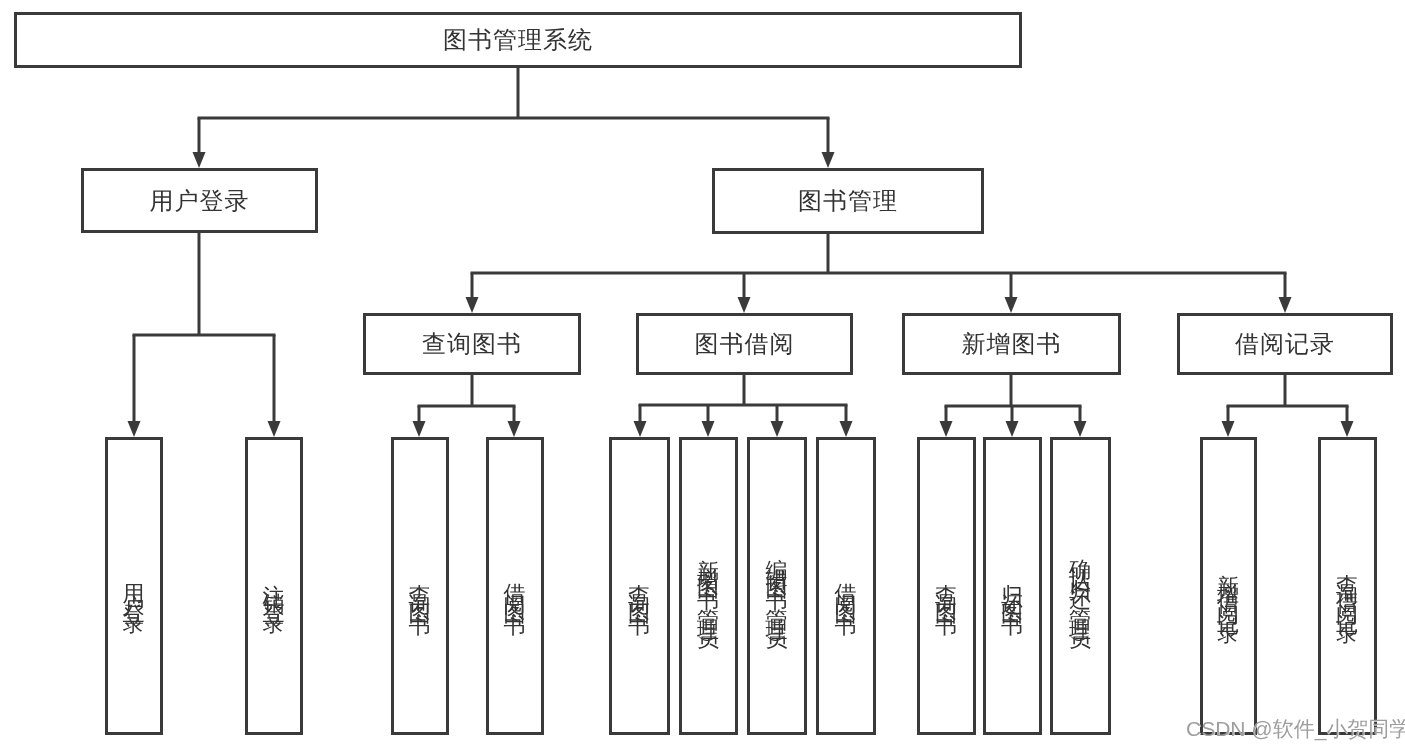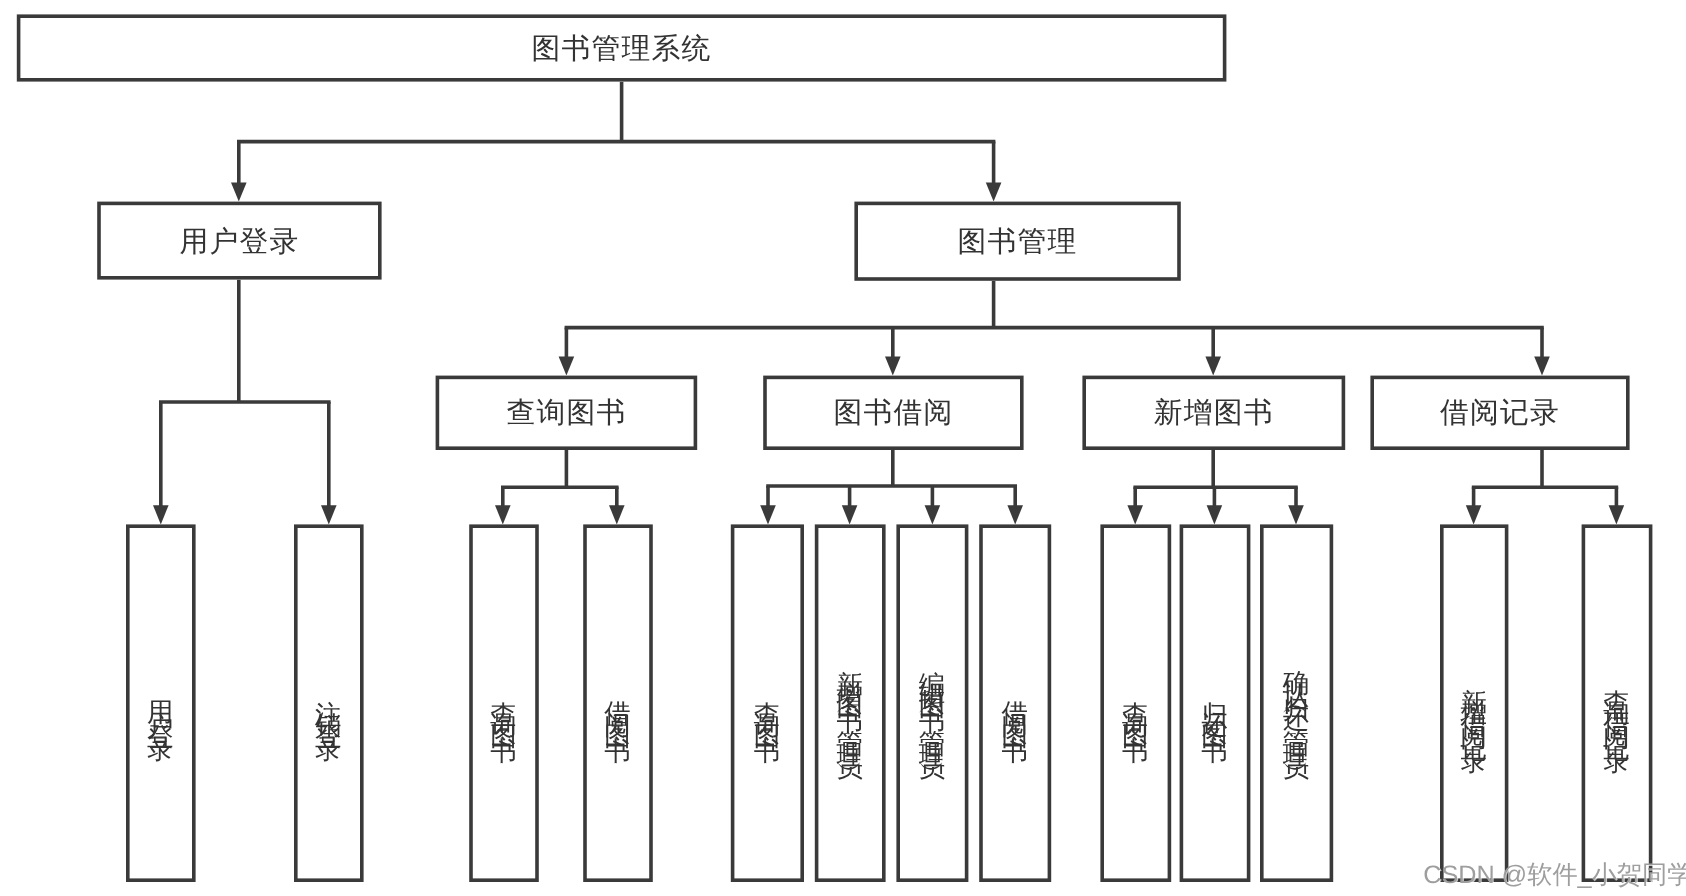--- a/index.html
+++ b/index.html
@@ -137,7 +137,7 @@
   <div class="hbox" style="left:902px;top:313px;width:219px;height:62px">
     <span>新增图书</span>
   </div>
-  <div class="hbox" style="left:1142px;top:313px;width:216px;height:62px">
+  <div class="hbox" style="left:1177px;top:313px;width:216px;height:62px">
     <span>借阅记录</span>
   </div>
 

